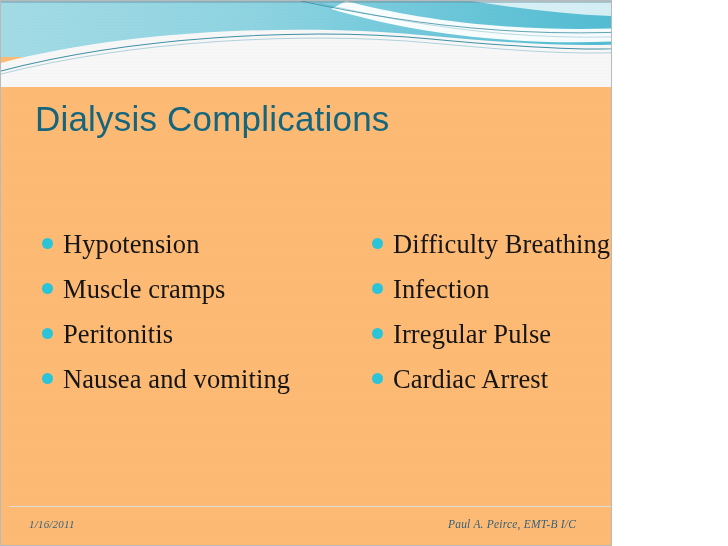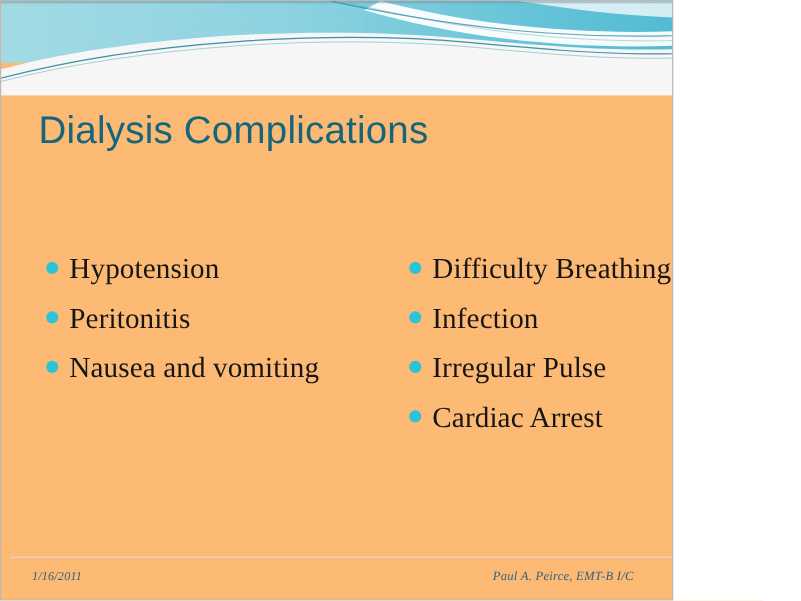--- a/index.html
+++ b/index.html
@@ -168,6 +168,10 @@
       </li>
       <li class="bullet-item">
         <span class="bullet-dot"></span>
+        <span>Muscle cramps</span>
+      </li>
+      <li class="bullet-item">
+        <span class="bullet-dot"></span>
         <span>Peritonitis</span>
       </li>
       <li class="bullet-item">

